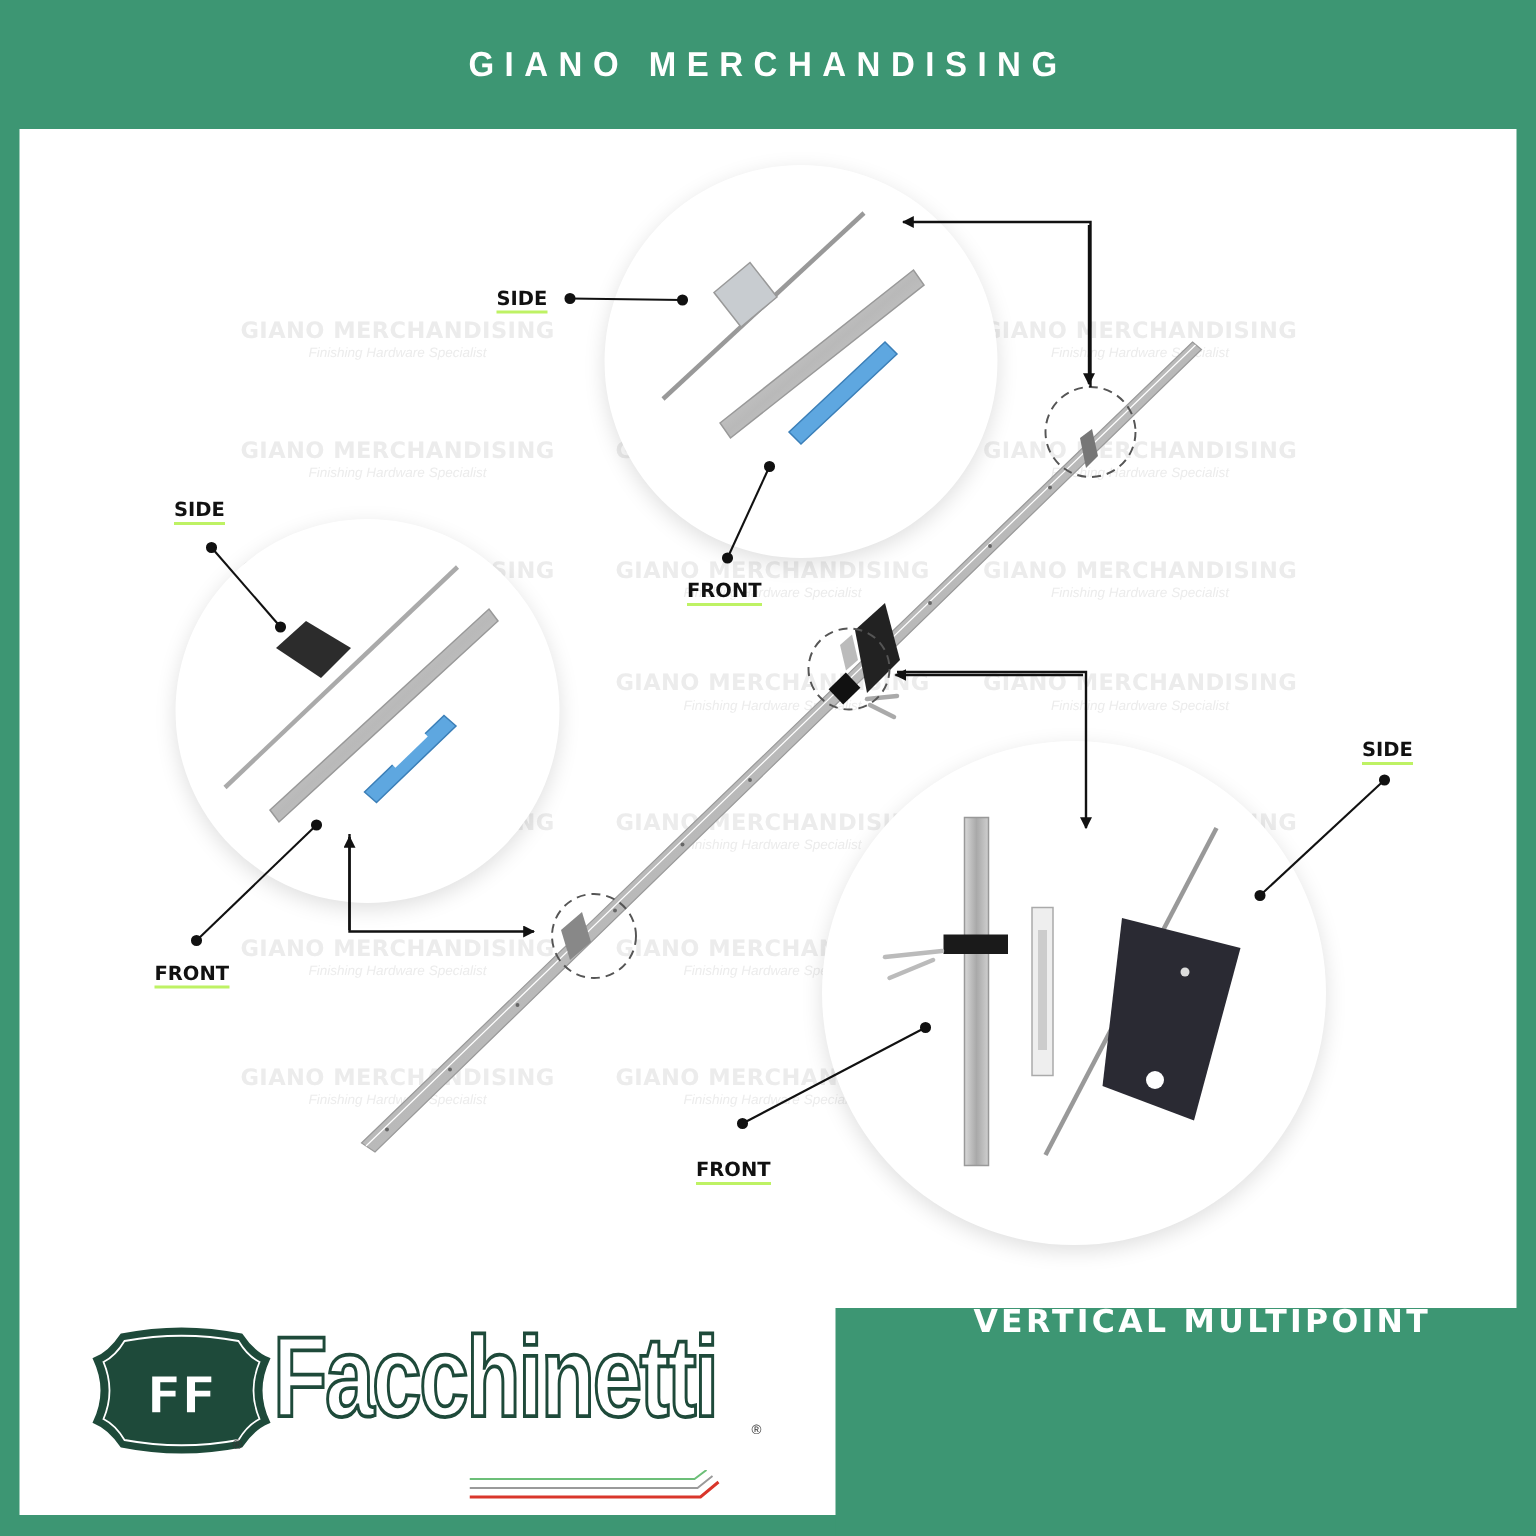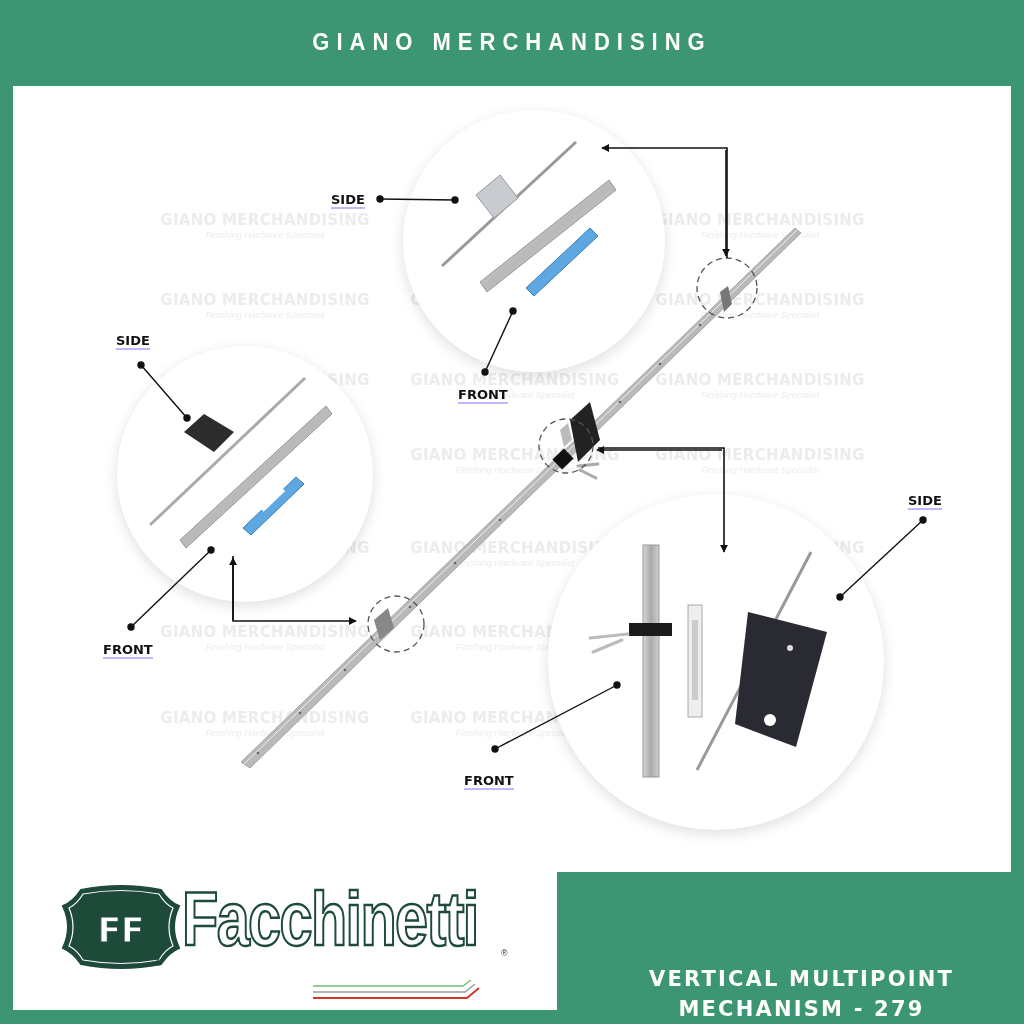--- a/index.html
+++ b/index.html
@@ -17,7 +17,7 @@
 
   .circle { position:absolute; border-radius:50%; background:#fff; box-shadow:0 4px 14px rgba(0,0,0,0.13); }
 
-  .label { position:absolute; font-family:"DejaVu Sans", sans-serif; font-weight:bold; font-size:13px; color:#111; border-bottom:2px solid #c4b5fd; line-height:15px; padding-bottom:0; }
+  .label { position:absolute; font-family:"DejaVu Sans", sans-serif; font-weight:bold; font-size:13px; color:#111; border-bottom:2px solid #bef264; line-height:15px; padding-bottom:0; }
 
   .overlay { position:absolute; left:0; top:0; width:1024px; height:1024px; pointer-events:none; }
 

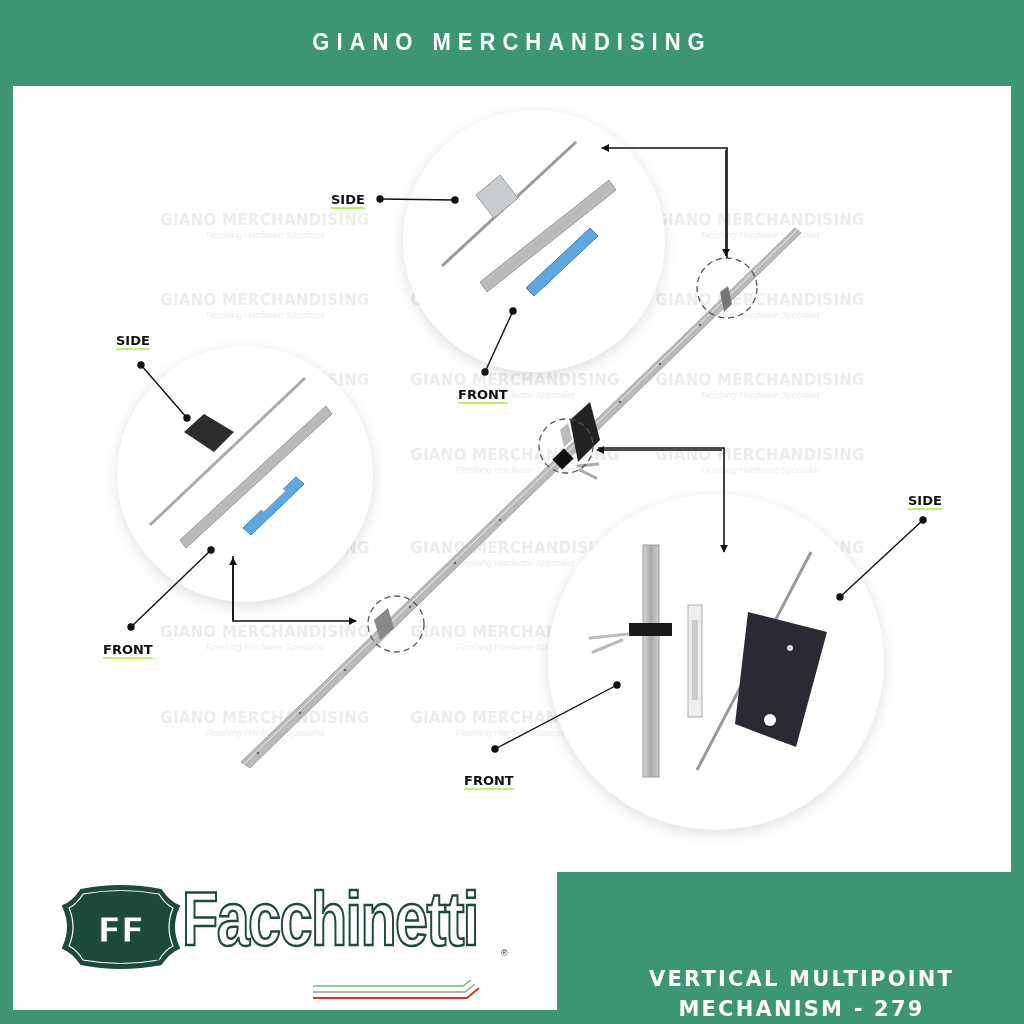--- a/index.html
+++ b/index.html
@@ -21,7 +21,7 @@
 
   .overlay { position:absolute; left:0; top:0; width:1024px; height:1024px; pointer-events:none; }
 
-  .green-block { position:absolute; left:557px; top:872px; width:467px; height:152px; background:#3d9673; display:flex; align-items:flex-end; justify-content:center; }
+  .green-block { position:absolute; left:557px; top:872px; width:467px; height:152px; background:#3d9673; display:flex; align-items:flex-start; justify-content:center; }
   .product-title { color:#fff; font-family:"DejaVu Sans", sans-serif; font-weight:bold; font-size:21px; letter-spacing:2.2px; text-align:center; line-height:30px; margin-top:-6px; margin-left:22px; }
 
   .logo-area { position:absolute; left:55px; top:880px; width:470px; height:120px; }

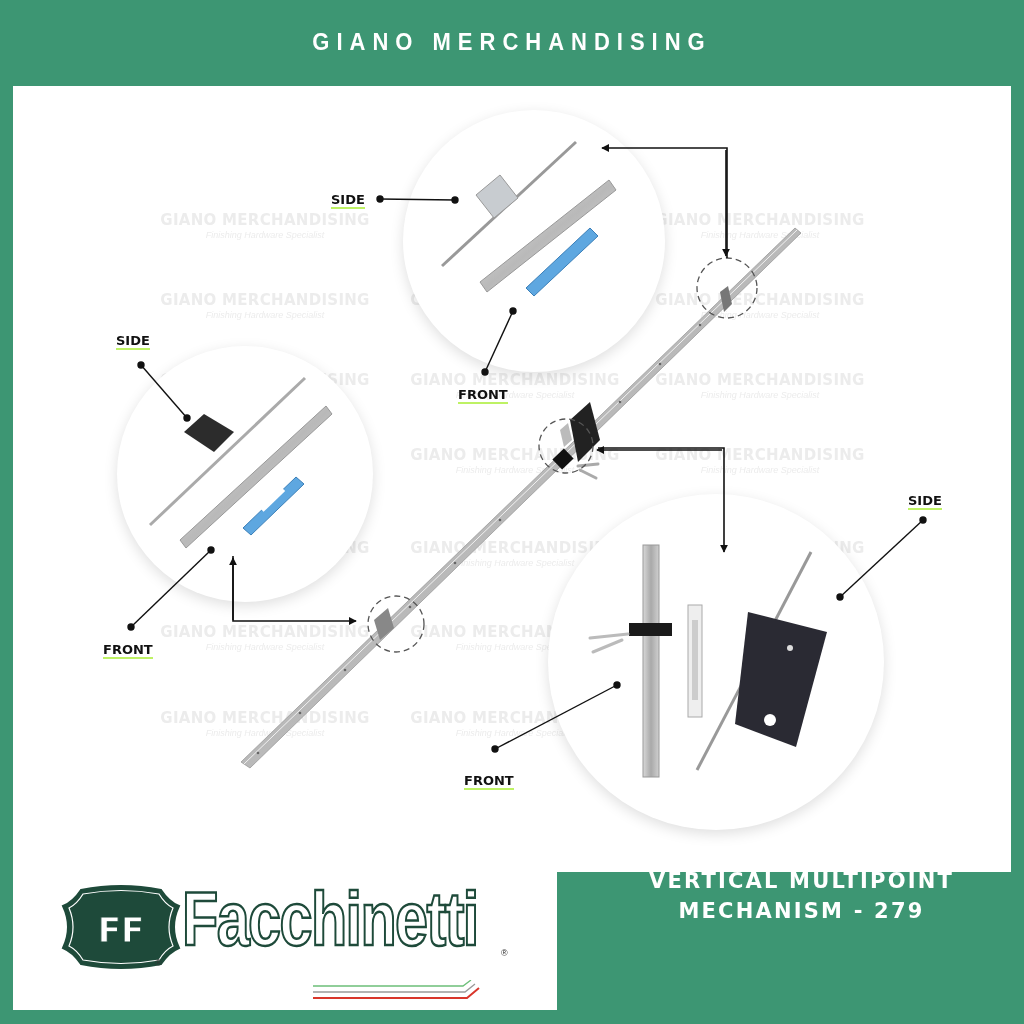--- a/index.html
+++ b/index.html
@@ -268,7 +268,6 @@
 <div class="green-block">
   <div class="product-title">
     <div>VERTICAL MULTIPOINT</div>
-    <div>MECHANISM - 279</div>
   </div>
 </div>
 

